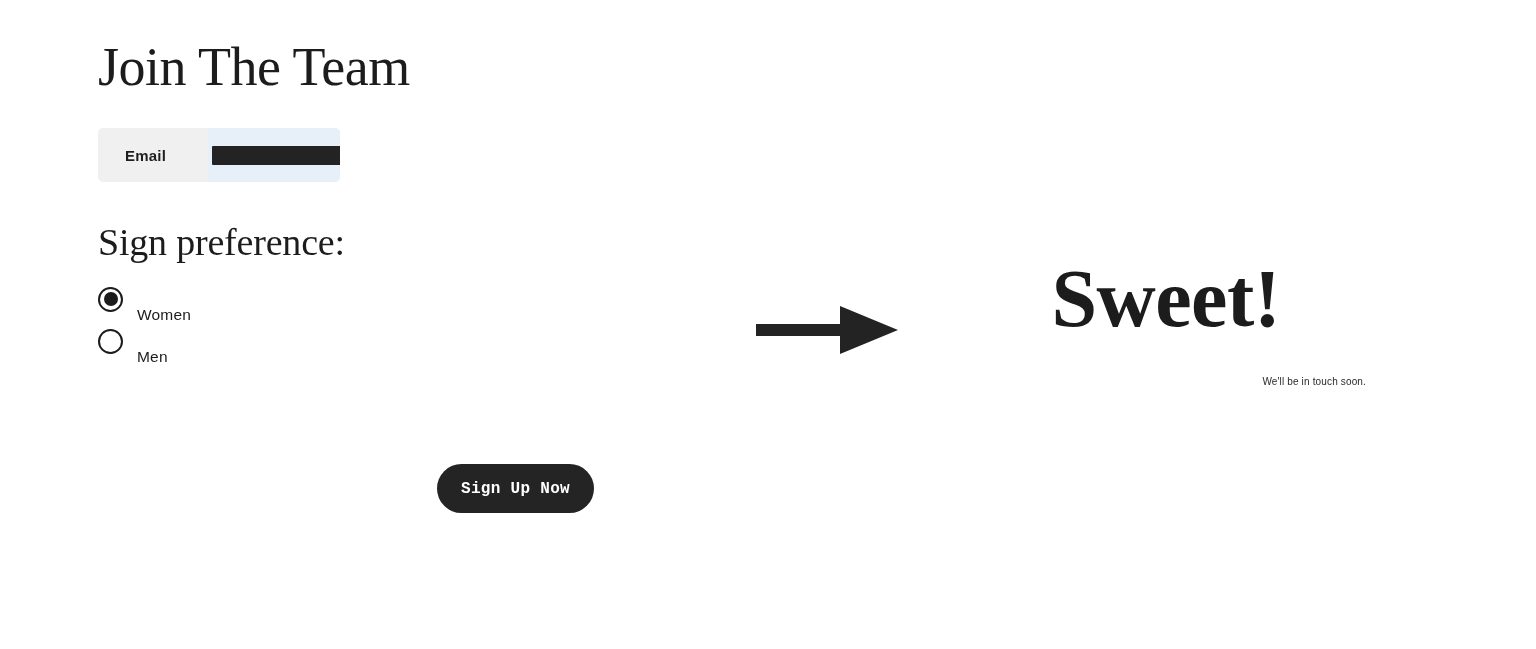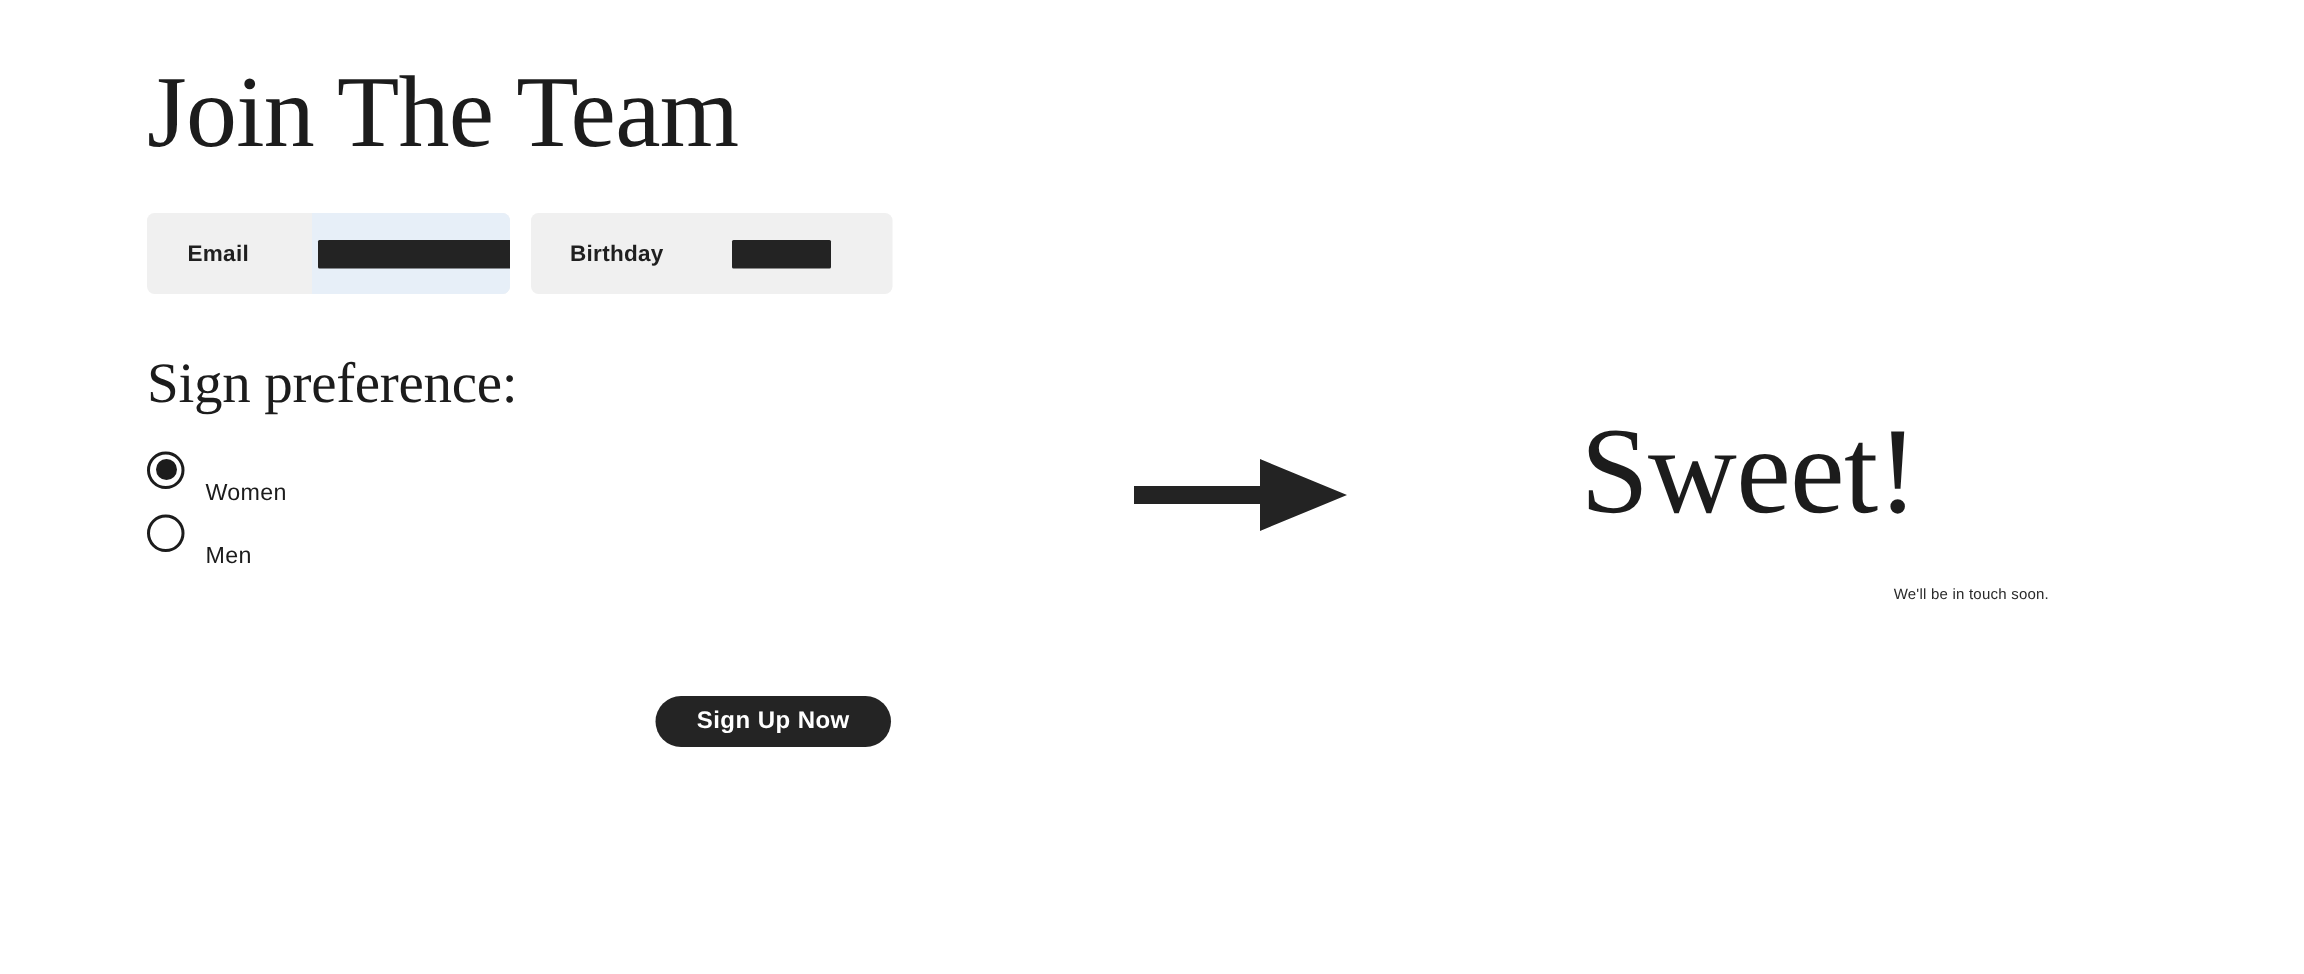--- a/index.html
+++ b/index.html
@@ -31,7 +31,7 @@
 
   .form-heading {
     font-family: "Liberation Serif", "DejaVu Serif", serif;
-    font-size: 68px;
+    font-size: 54px;
     line-height: 1.0;
     font-weight: 400;
     color: #1c1c1c;

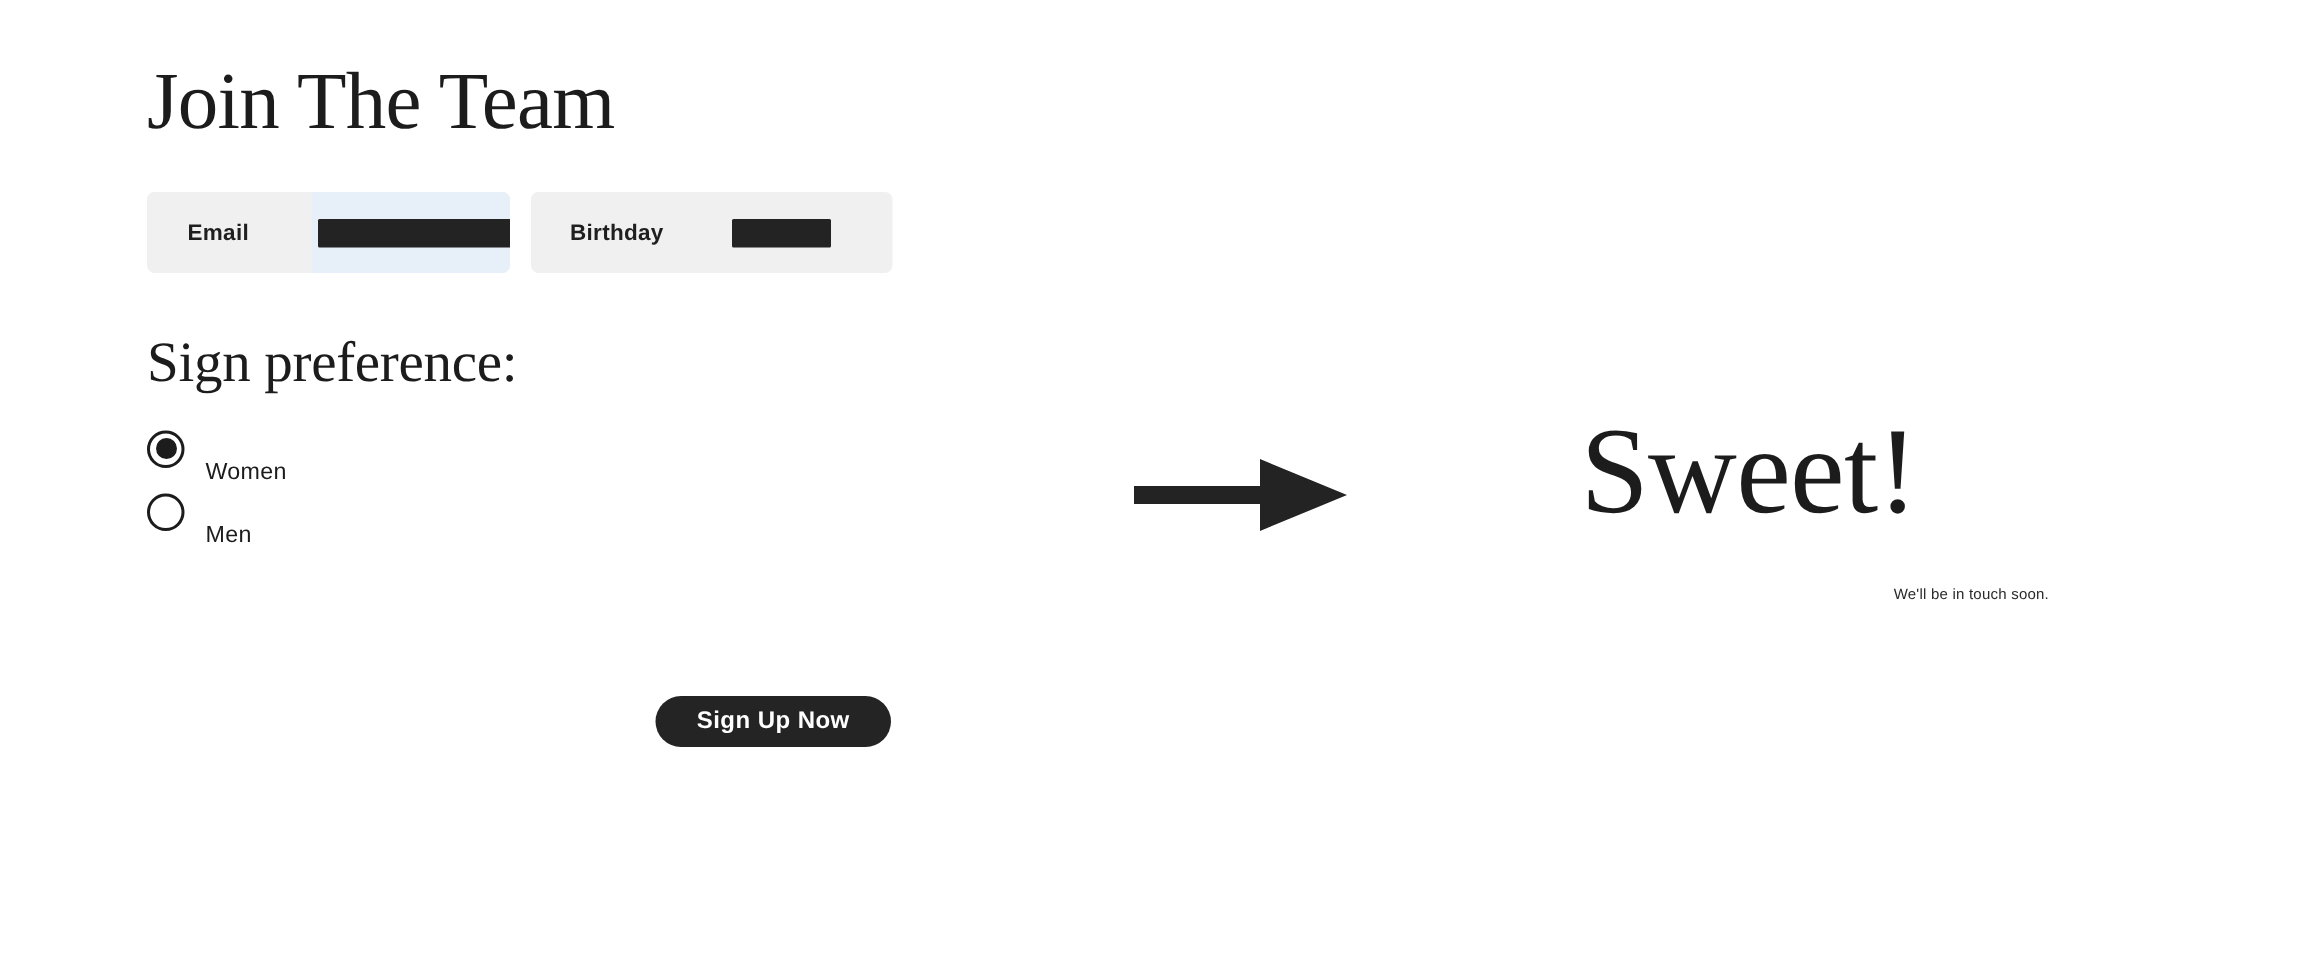--- a/index.html
+++ b/index.html
@@ -251,12 +251,6 @@
         </span>
       </div>
 
-      <div class="field field-birthday">
-        <span class="field-label">Birthday</span>
-        <span class="field-input-zone">
-          <span class="redaction-bar"></span>
-        </span>
-      </div>
 
     </div>
 

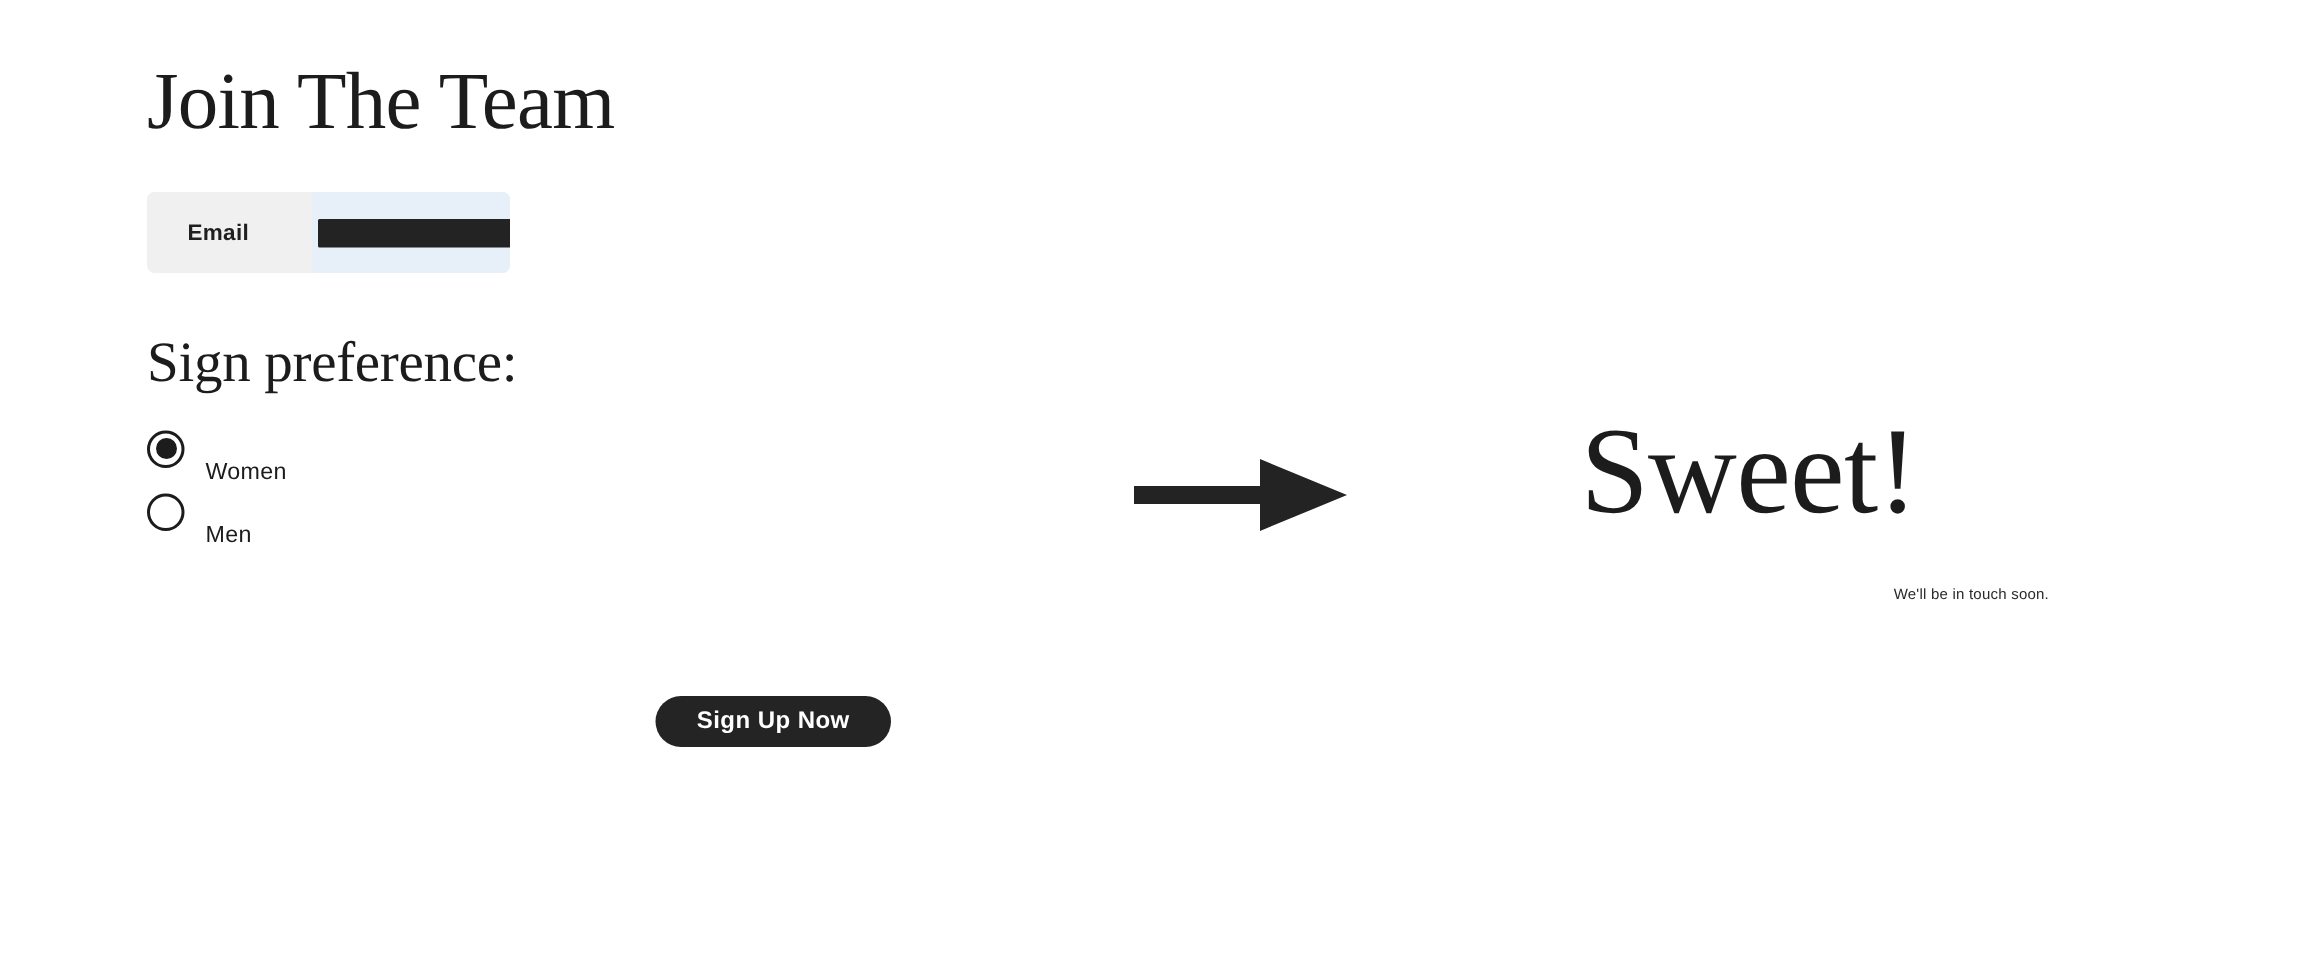--- a/index.html
+++ b/index.html
@@ -214,9 +214,9 @@
     font-family: "Liberation Serif", "DejaVu Serif", serif;
     font-size: 82px;
     line-height: 1.0;
-    font-weight: 400;
-    color: #1c1c1c;
-    margin: 15px;
+    font-weight: 700;
+    color: #1c1c1c;
+    margin: 0;
     padding: 0;
     letter-spacing: -0.5px;
   }

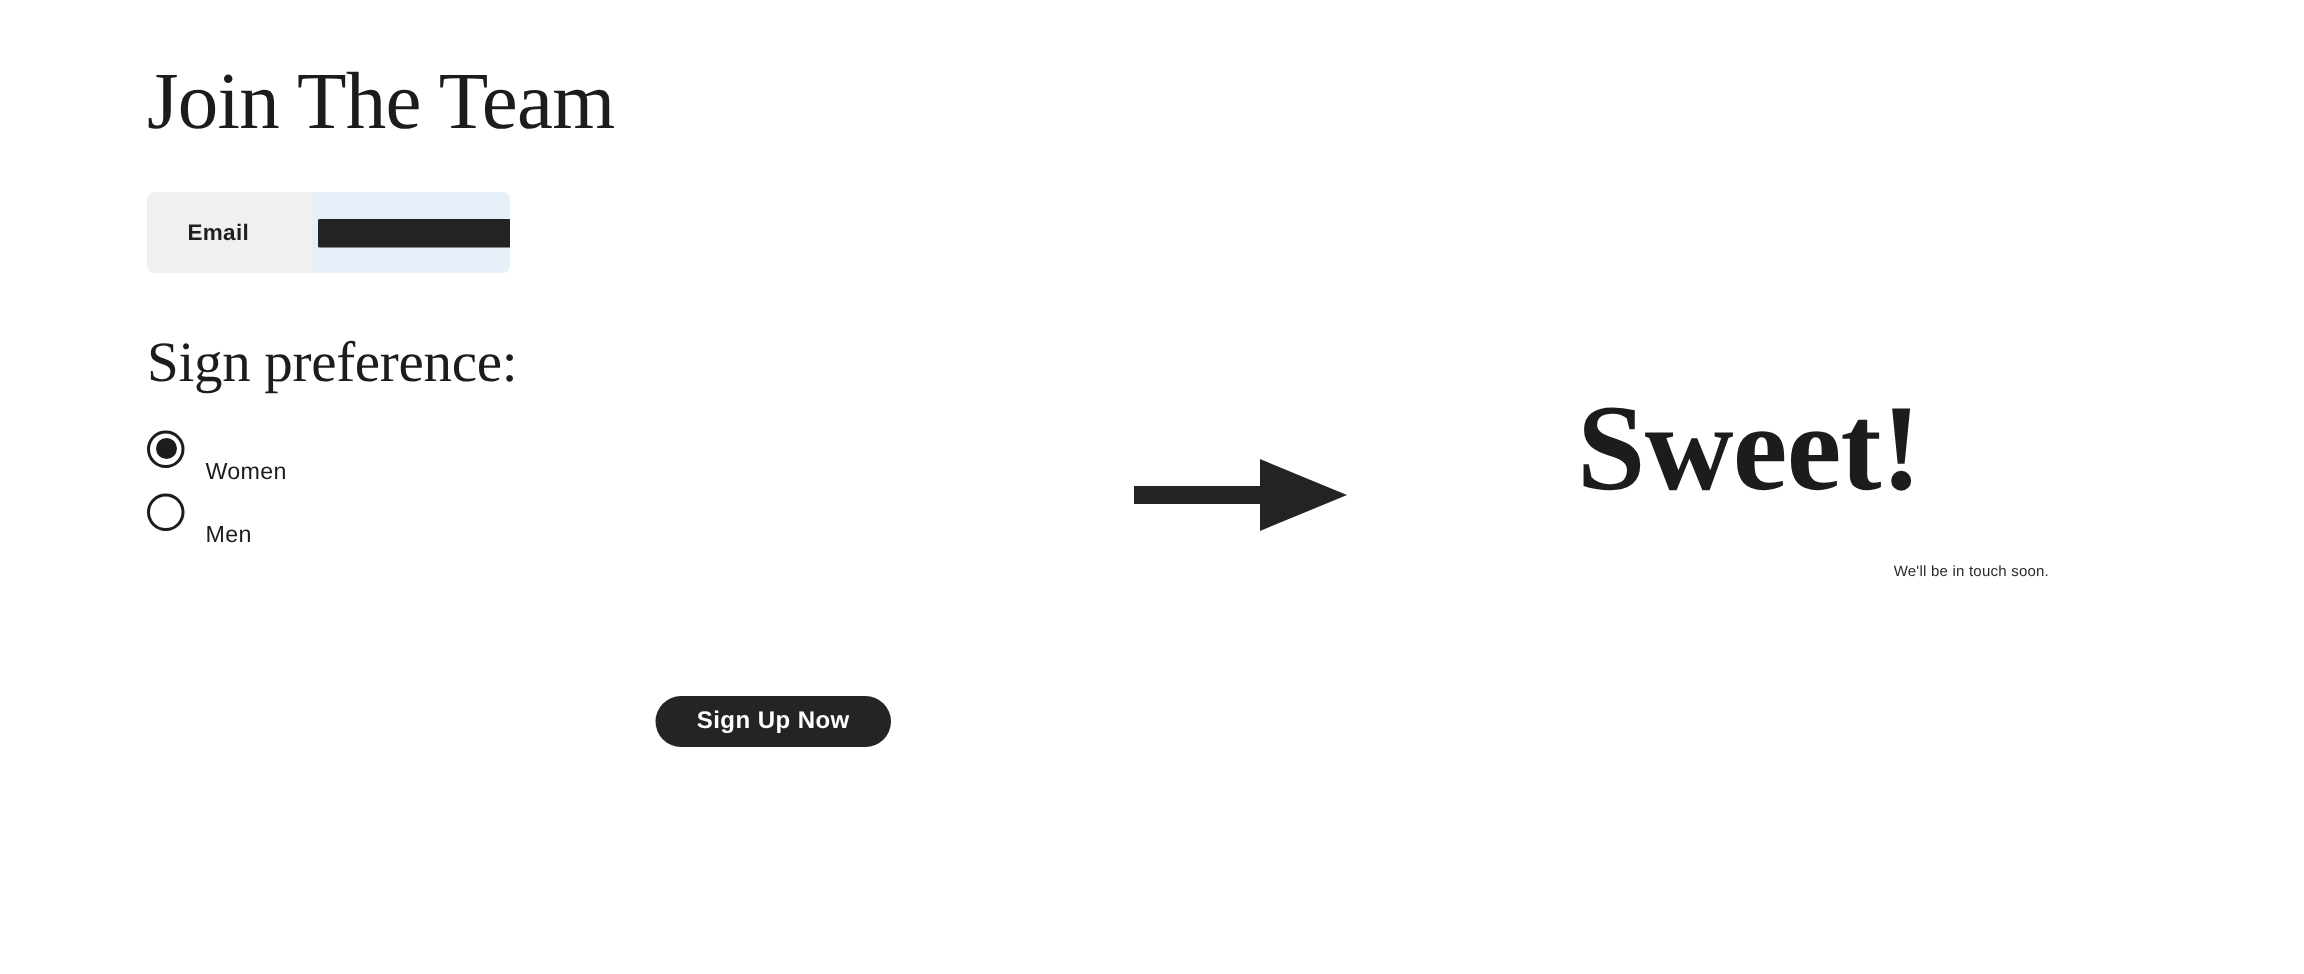--- a/index.html
+++ b/index.html
@@ -176,12 +176,12 @@
     left: 339px;
     top: 424px;
     width: 157px;
-    height: 34px;
+    height: 49px;
     border-radius: 26px;
     background: #242424;
     color: #ffffff;
     border: none;
-    font-family: Liberation Sans, sans-serif;
+    font-family: Liberation Mono, monospace;
     font-size: 16px;
     font-weight: 600;
     letter-spacing: 0.3px;

